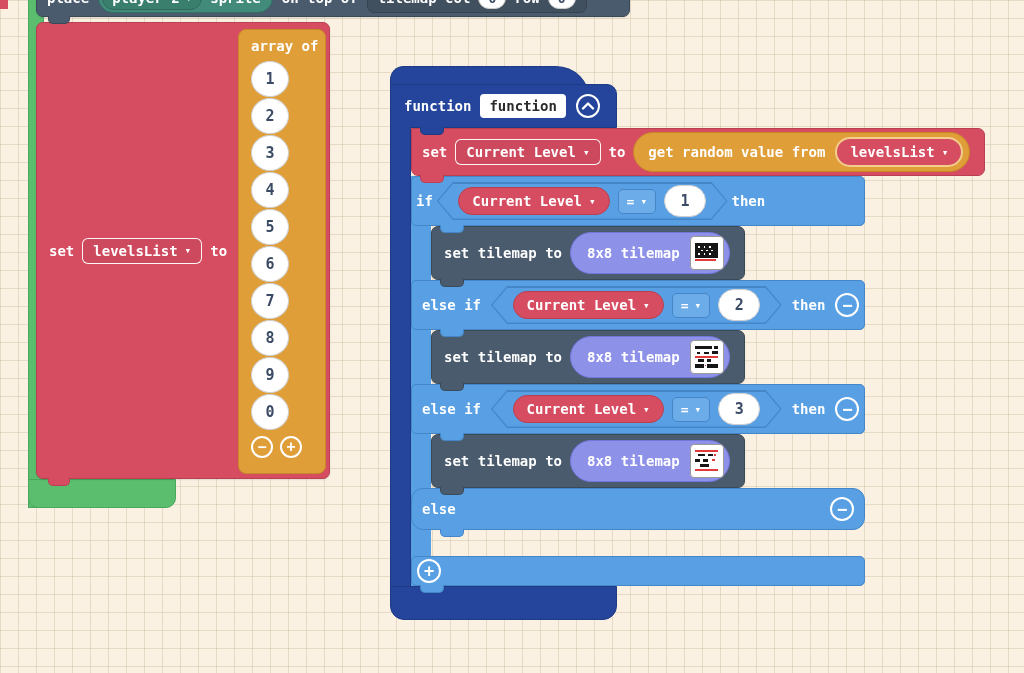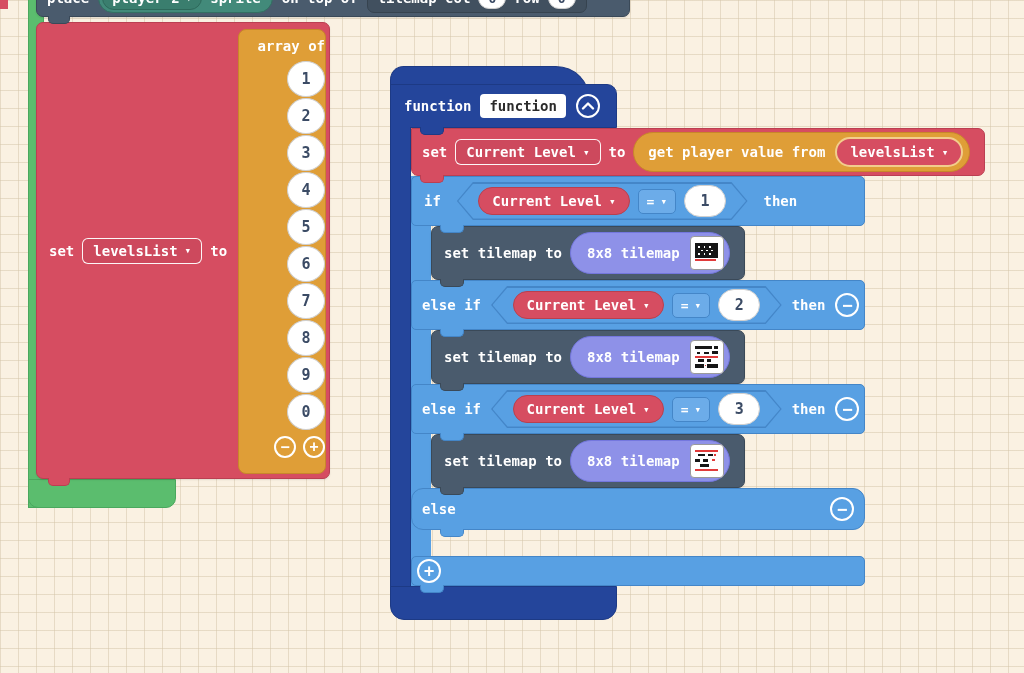--- a/index.html
+++ b/index.html
@@ -95,7 +95,7 @@
       <span class="txt">to</span>
     </div>
 
-    <div class="abs orange" style="left:201px;top:6px;width:88px;height:445px;border-radius:8px;display:flex;flex-direction:column;align-items:flex-end;padding-top:8px;">
+    <div class="abs orange" style="left:201px;top:6px;width:88px;height:445px;border-radius:8px;display:flex;flex-direction:column;align-items:flex-start;padding-top:8px;padding-left:12px;">
       <span class="txt" style="margin-bottom:7px;">array of</span>
       <span class="oval" style="width:38px;height:36px;margin-bottom:1px;">1</span>
       <span class="oval" style="width:38px;height:36px;margin-bottom:1px;">2</span>

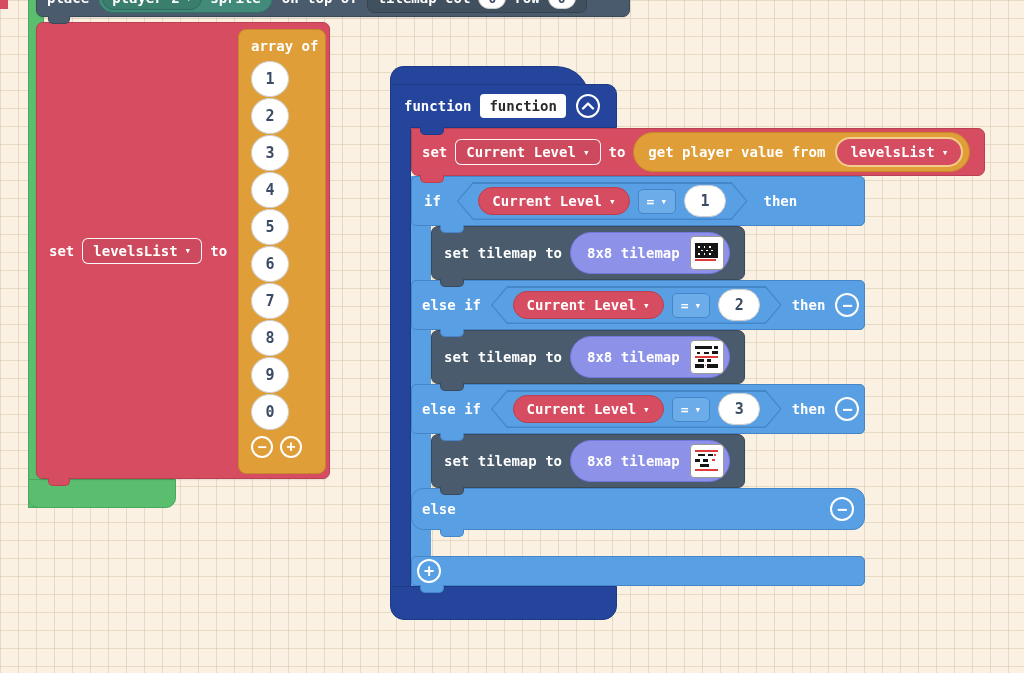--- a/index.html
+++ b/index.html
@@ -156,7 +156,7 @@
     </span>
     <span class="txt">to</span>
     <span class="orange-pill">
-      <span class="txt">get player value from</span>
+      <span class="txt">get random value from</span>
       <span class="pill-red bordered">
         <span>levelsList</span>
         <span class="arrow">▾</span>

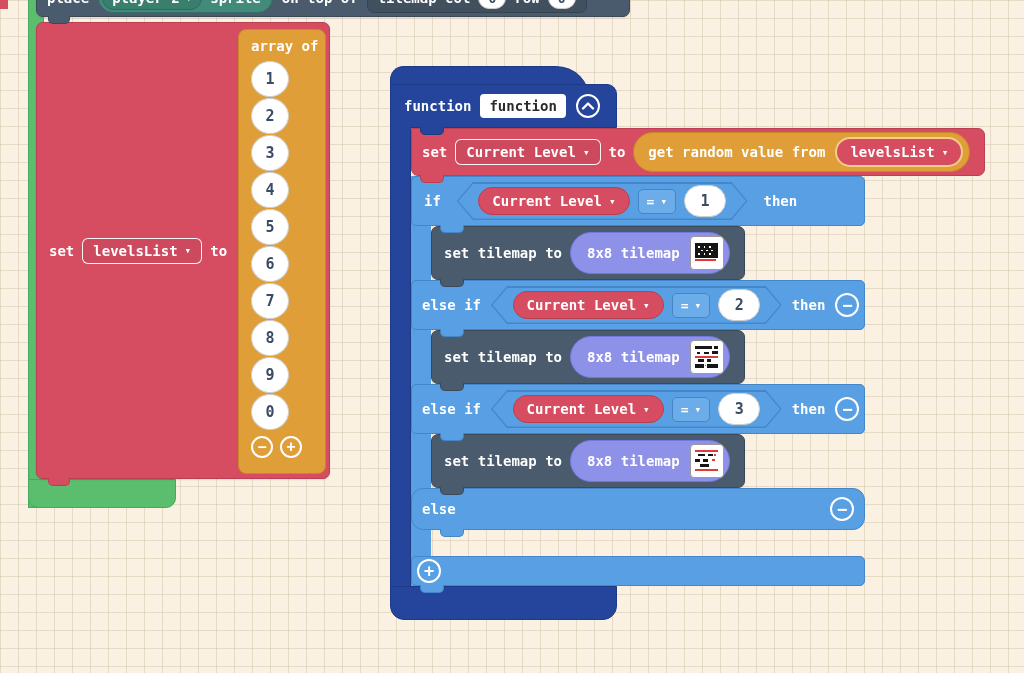--- a/index.html
+++ b/index.html
@@ -166,7 +166,7 @@
 
   <div class="abs blue" style="left:411px;top:176px;width:20px;height:410px;border:none;"></div>
 
-  <div class="abs blue ifrow" style="left:411px;top:176px;width:454px;height:50px;display:flex;align-items:center;gap:16px;padding-left:12px;">
+  <div class="abs blue ifrow" style="left:411px;top:176px;width:454px;height:50px;display:flex;align-items:center;gap:4px;padding-left:4px;">
     <span class="txt">if</span>
     <span class="hex-outer">
         <span class="hex-inner">

